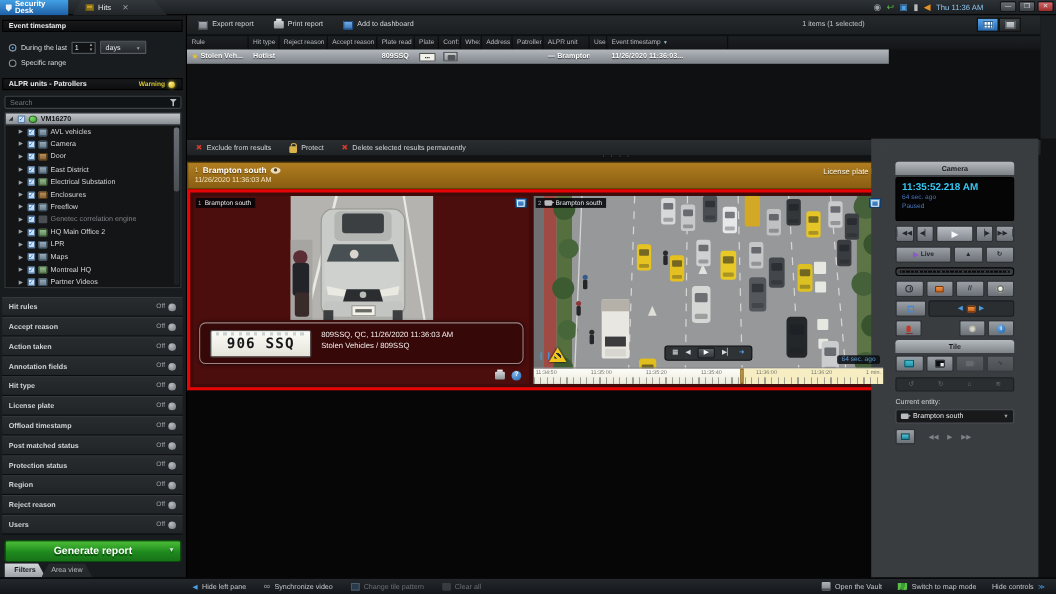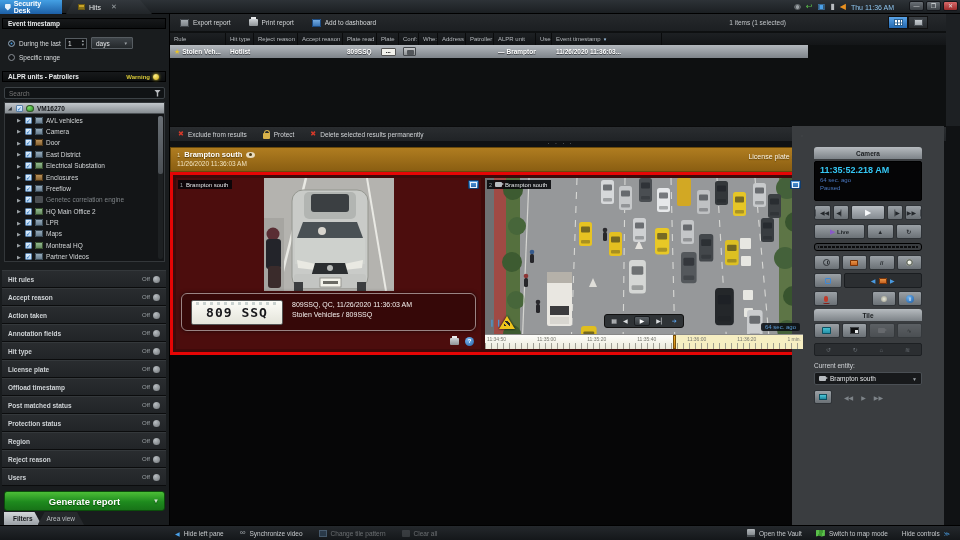--- a/index.html
+++ b/index.html
@@ -609,7 +609,7 @@
       </div>
       <span class="tile-max"></span>
       <div class="lpr-caption">
-        <div class="lpr-plate">809 SSQ</div>
+        <div class="lpr-plate">906 SSQ</div>
         <div class="lpr-lines">
           <div>809SSQ, QC, 11/26/2020 11:36:03 AM</div>
           <div>Stolen Vehicles / 809SSQ</div>

